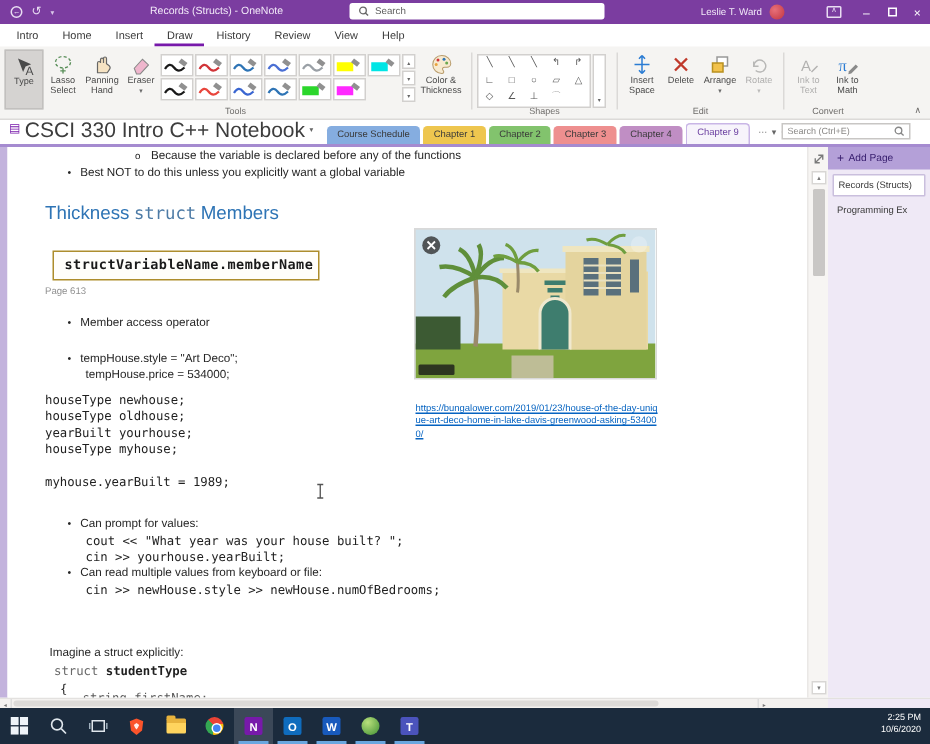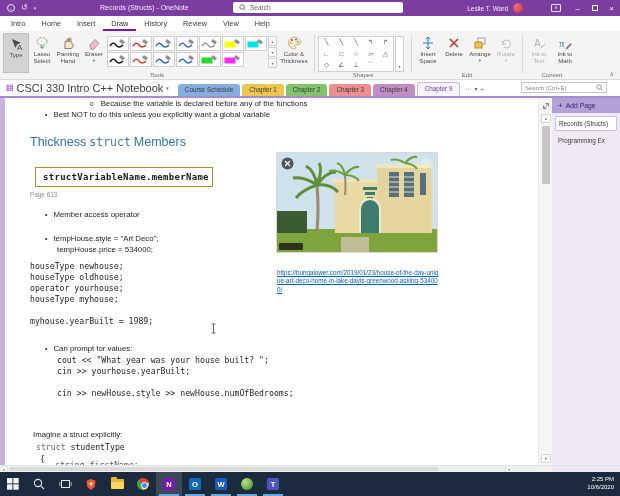--- a/index.html
+++ b/index.html
@@ -50,7 +50,7 @@
   .navbar{height:18px;background:#fff;border-bottom:2px solid #a58bd0;display:flex;align-items:flex-end;position:relative}
   .nb{display:flex;align-items:center;gap:3px;padding:0 9px 2px 6px}
   .nb-icon{font-size:8px;color:#7719aa;line-height:1}
-  .nb-label{font-size:11px;color:#3d3d3d;white-space:nowrap}
+  .nb-label{font-size:14px;color:#3d3d3d;white-space:nowrap}
   .nb-caret{font-size:5px;color:#666}
   .tabs{display:flex;align-items:flex-end;gap:2px}
   .stab{font-size:6.3px;color:#3a3a3a;padding:2px 7px 3px;border-radius:3px 3px 0 0;white-space:nowrap;cursor:default}

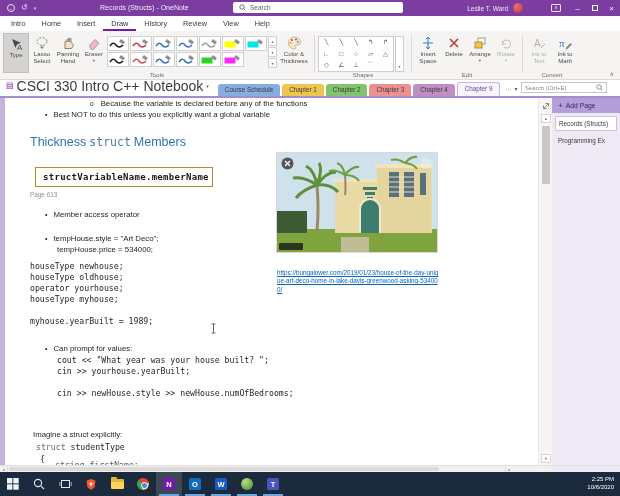--- a/index.html
+++ b/index.html
@@ -435,7 +435,7 @@
       <div class="codeblock m">
         <div>houseType newhouse;</div>
         <div>houseType oldhouse;</div>
-        <div>operator yourhouse;</div>
+        <div>yearBuilt yourhouse;</div>
         <div>houseType myhouse;</div>
         <div></div>
         <div>myhouse.yearBuilt = 1989;</div>

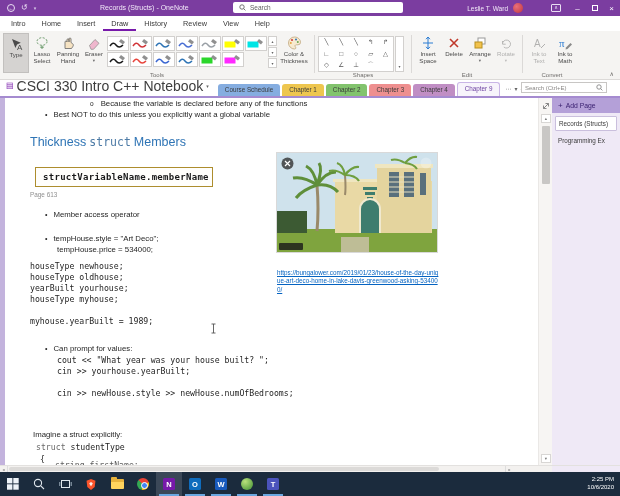--- a/index.html
+++ b/index.html
@@ -450,6 +450,7 @@
       <div class="t b1" style="left:40px;top:246px">Can prompt for values:</div>
       <div class="t m" style="left:52px;top:257px">cout &lt;&lt; "What year was your house built? ";</div>
       <div class="t m" style="left:52px;top:268px">cin &gt;&gt; yourhouse.yearBuilt;</div>
+      <div class="t b1" style="left:40px;top:279px">Can read multiple values from keyboard or file:</div>
       <div class="t m" style="left:52px;top:290px">cin &gt;&gt; newHouse.style &gt;&gt; newHouse.numOfBedrooms;</div>
 
       <div class="t" style="left:28px;top:332px">Imagine a struct explicitly:</div>

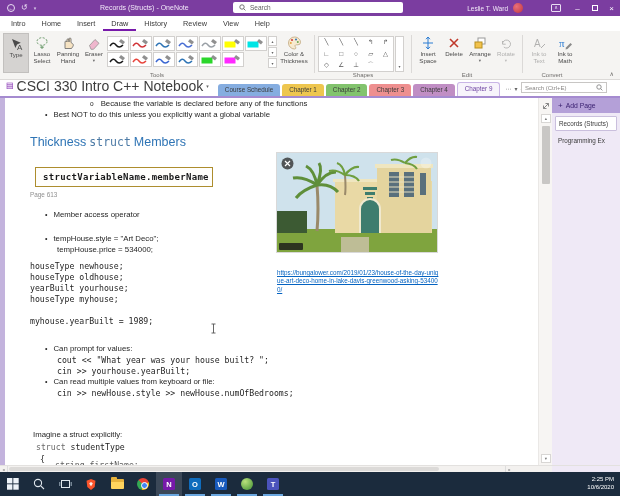--- a/index.html
+++ b/index.html
@@ -456,7 +456,7 @@
       <div class="t" style="left:28px;top:332px">Imagine a struct explicitly:</div>
       <div class="t m" style="left:31px;top:344px">
         <span style="color:#6a6a6a">struct</span>
-        <span style="font-weight:normal">studentType</span>
+        <span style="font-weight:bold">studentType</span>
       </div>
       <div class="t m" style="left:35px;top:356px">{</div>
       <div class="t m partial" style="left:50px;top:362px">string firstName;</div>

